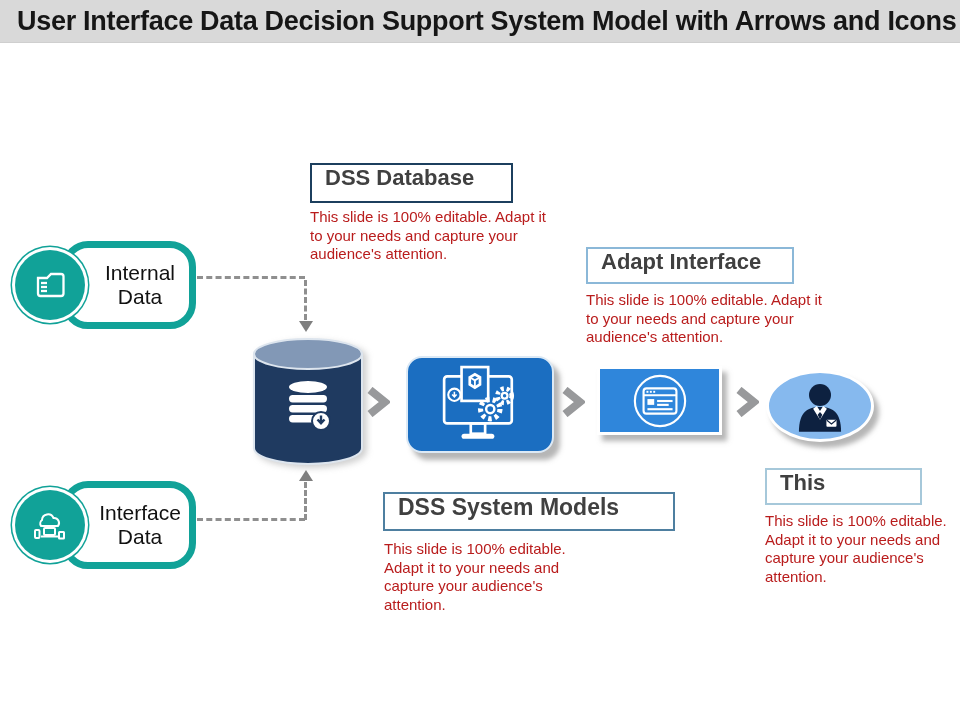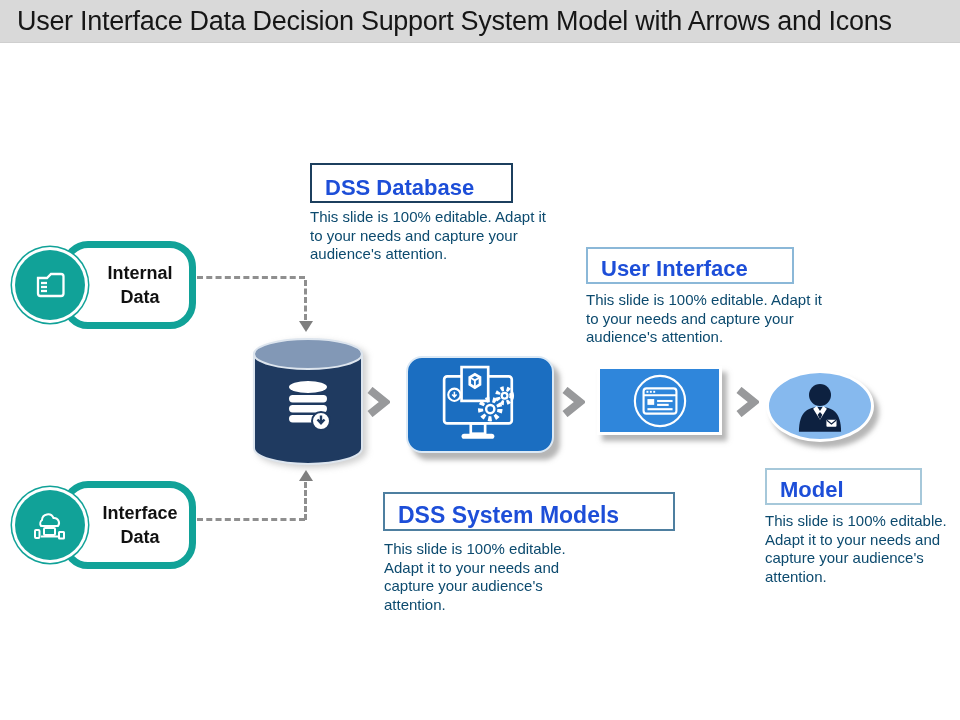--- a/index.html
+++ b/index.html
@@ -7,7 +7,7 @@
          font-family:"Liberation Sans",sans-serif;color:#1a1a1a;}
   
   .titlebar{position:absolute;left:0;top:0;width:960px;height:43px;background:#D9D9D9;border-bottom:1px solid #CFCFCF;box-sizing:border-box;}
-  .titlebar h1{margin:0;padding:0 0 0 17px;font-size:27px;font-weight:normal;letter-spacing:-0.3px;line-height:42px;color:#161616;white-space:nowrap;}
+  .titlebar h1{margin:0;padding:0 0 0 17px;font-size:27px;font-weight:bold;letter-spacing:-0.3px;line-height:42px;color:#161616;white-space:nowrap;}
   
   .labelbox{position:absolute;box-sizing:border-box;background:#fff;display:flex;align-items:flex-end;padding-left:13px;
             font-size:22px;font-weight:bold;color:#1d4ed8;}

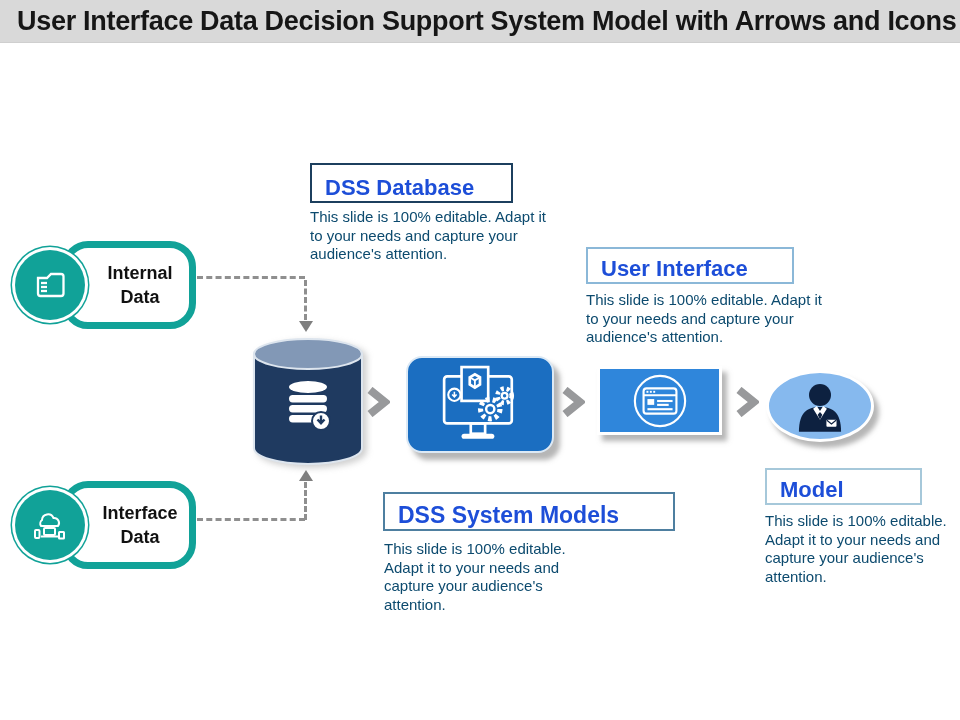--- a/index.html
+++ b/index.html
@@ -9,8 +9,8 @@
   .titlebar{position:absolute;left:0;top:0;width:960px;height:43px;background:#D9D9D9;border-bottom:1px solid #CFCFCF;box-sizing:border-box;}
   .titlebar h1{margin:0;padding:0 0 0 17px;font-size:27px;font-weight:bold;letter-spacing:-0.3px;line-height:42px;color:#161616;white-space:nowrap;}
   
-  .labelbox{position:absolute;box-sizing:border-box;background:#fff;display:flex;align-items:flex-end;padding-left:13px;
-            font-size:22px;font-weight:bold;color:#1d4ed8;}
+  .labelbox{position:absolute;box-sizing:border-box;background:#fff;display:flex;align-items:flex-start;padding-left:13px;
+            font-size:22px;font-weight:bold;color:#404040;}
   .lb-db{left:310px;top:163px;width:203px;height:40px;border:2px solid #1C3F5E;}
   .lb-ui{left:586px;top:247px;width:208px;height:37px;border:2px solid #8BB8D8;}
   .lb-models{left:383px;top:492px;width:292px;height:39px;border:2px solid #4E7FA0;font-size:23px;}

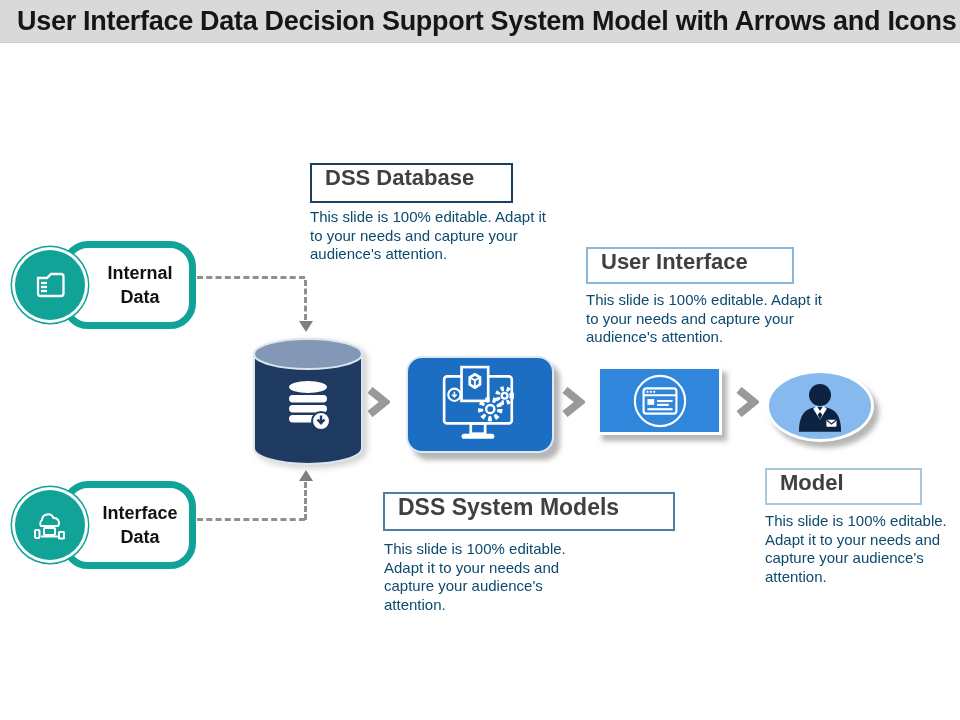--- a/index.html
+++ b/index.html
@@ -16,7 +16,7 @@
   .lb-models{left:383px;top:492px;width:292px;height:39px;border:2px solid #4E7FA0;font-size:23px;}
   .lb-user{left:765px;top:468px;width:157px;height:37px;border:2px solid #A6C8DA;}
   
-  .note{position:absolute;font-size:15px;line-height:18.5px;color:#0c4a6e;}
+  .note{position:absolute;font-size:15px;line-height:18.5px;color:#b91c1c;}
   .nt-db{left:310px;top:208px;width:238px;}
   .nt-ui{left:586px;top:291px;width:238px;}
   .nt-models{left:384px;top:540px;width:208px;}

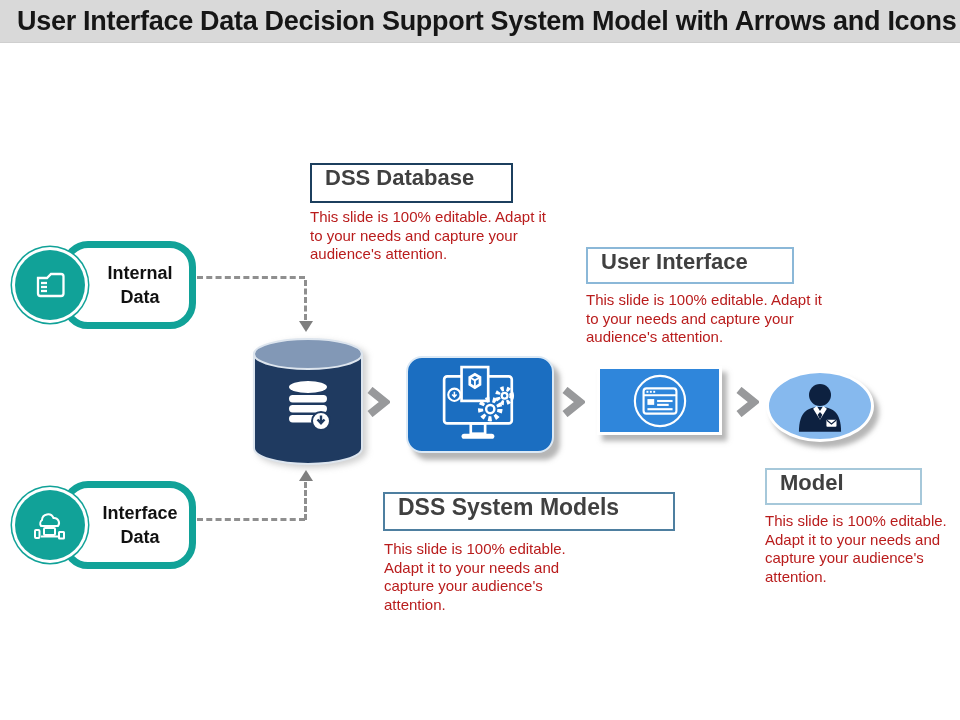--- a/index.html
+++ b/index.html
@@ -24,7 +24,7 @@
   
   .pill{position:absolute;width:134px;height:88px;background:#fff;border:7px solid #11A298;border-radius:26px;box-sizing:border-box;}
   .pill .pill-label{position:absolute;left:24px;right:2px;top:0;bottom:0;display:flex;align-items:center;justify-content:center;
-        text-align:center;font-size:18px;line-height:24px;font-weight:bold;color:#111;}
+        text-align:center;font-size:21px;line-height:24px;font-weight:normal;color:#111;}
   .pill-internal{left:62px;top:241px;}
   .pill-external{left:62px;top:481px;}
   .teal-circle{position:absolute;width:70px;height:70px;border-radius:50%;background:#11A298;

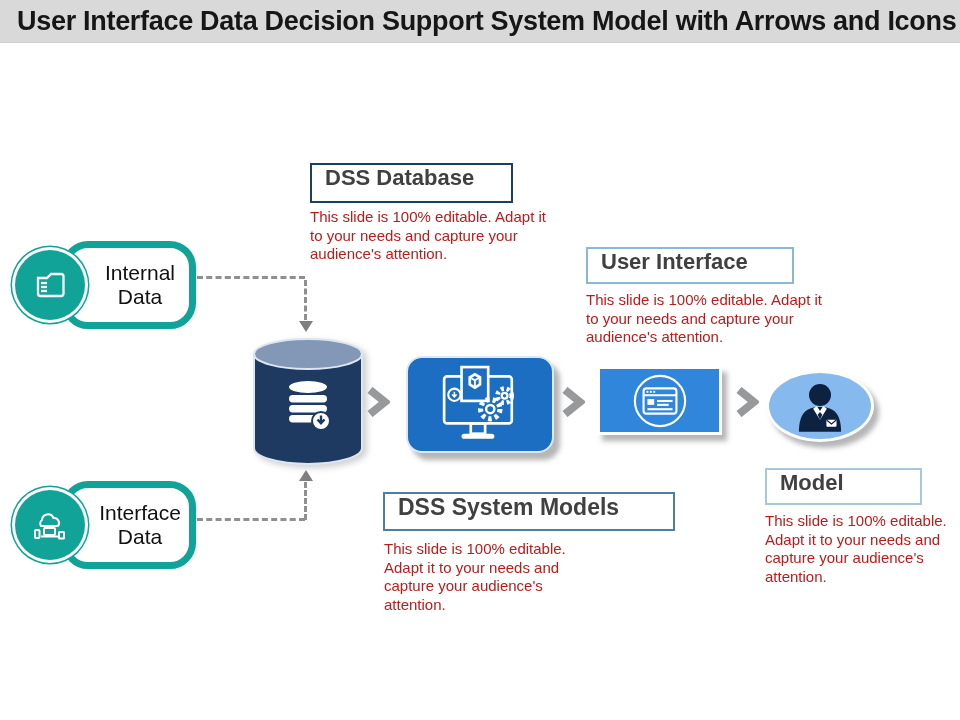--- a/index.html
+++ b/index.html
@@ -77,7 +77,7 @@
   <div class="note nt-db">This slide is 100% editable. Adapt it to your needs and capture your audience's attention.</div>
 
   <div class="labelbox lb-ui">
-    <span>User Interface</span>
+    <span>Adapt Interface</span>
   </div>
   <div class="note nt-ui">This slide is 100% editable. Adapt it to your needs and capture your audience's attention.</div>
 

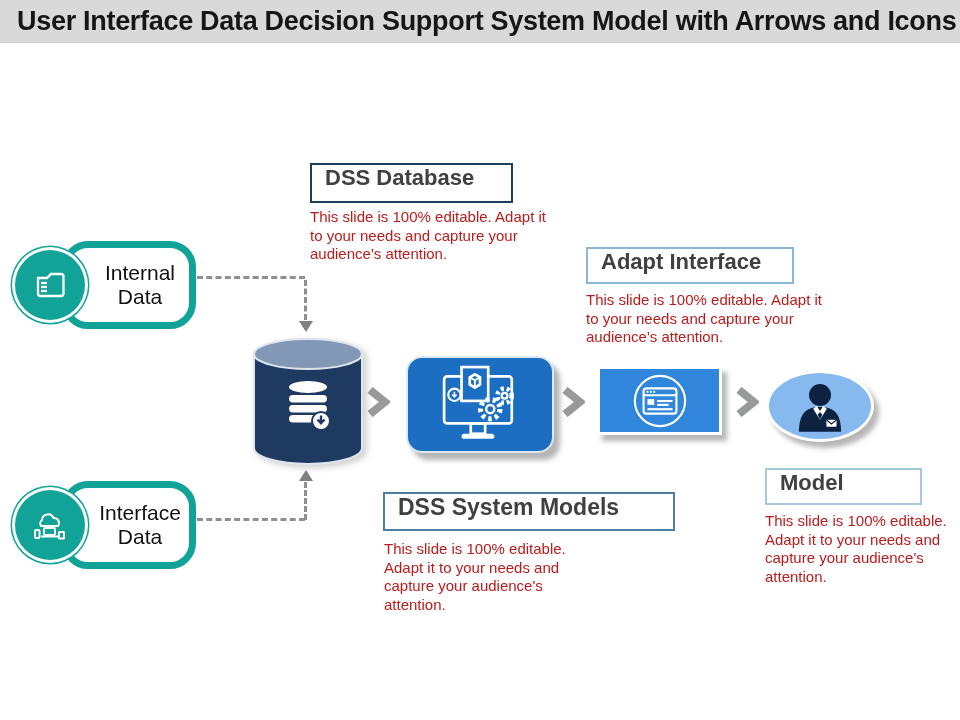--- a/index.html
+++ b/index.html
@@ -87,7 +87,7 @@
   <div class="note nt-models">This slide is 100% editable. Adapt it to your needs and capture your audience's attention.</div>
 
   <div class="labelbox lb-user">
-    <span>Model</span>
+    <span>This</span>
   </div>
   <div class="note nt-user">This slide is 100% editable. Adapt it to your needs and capture your audience's attention.</div>
 

